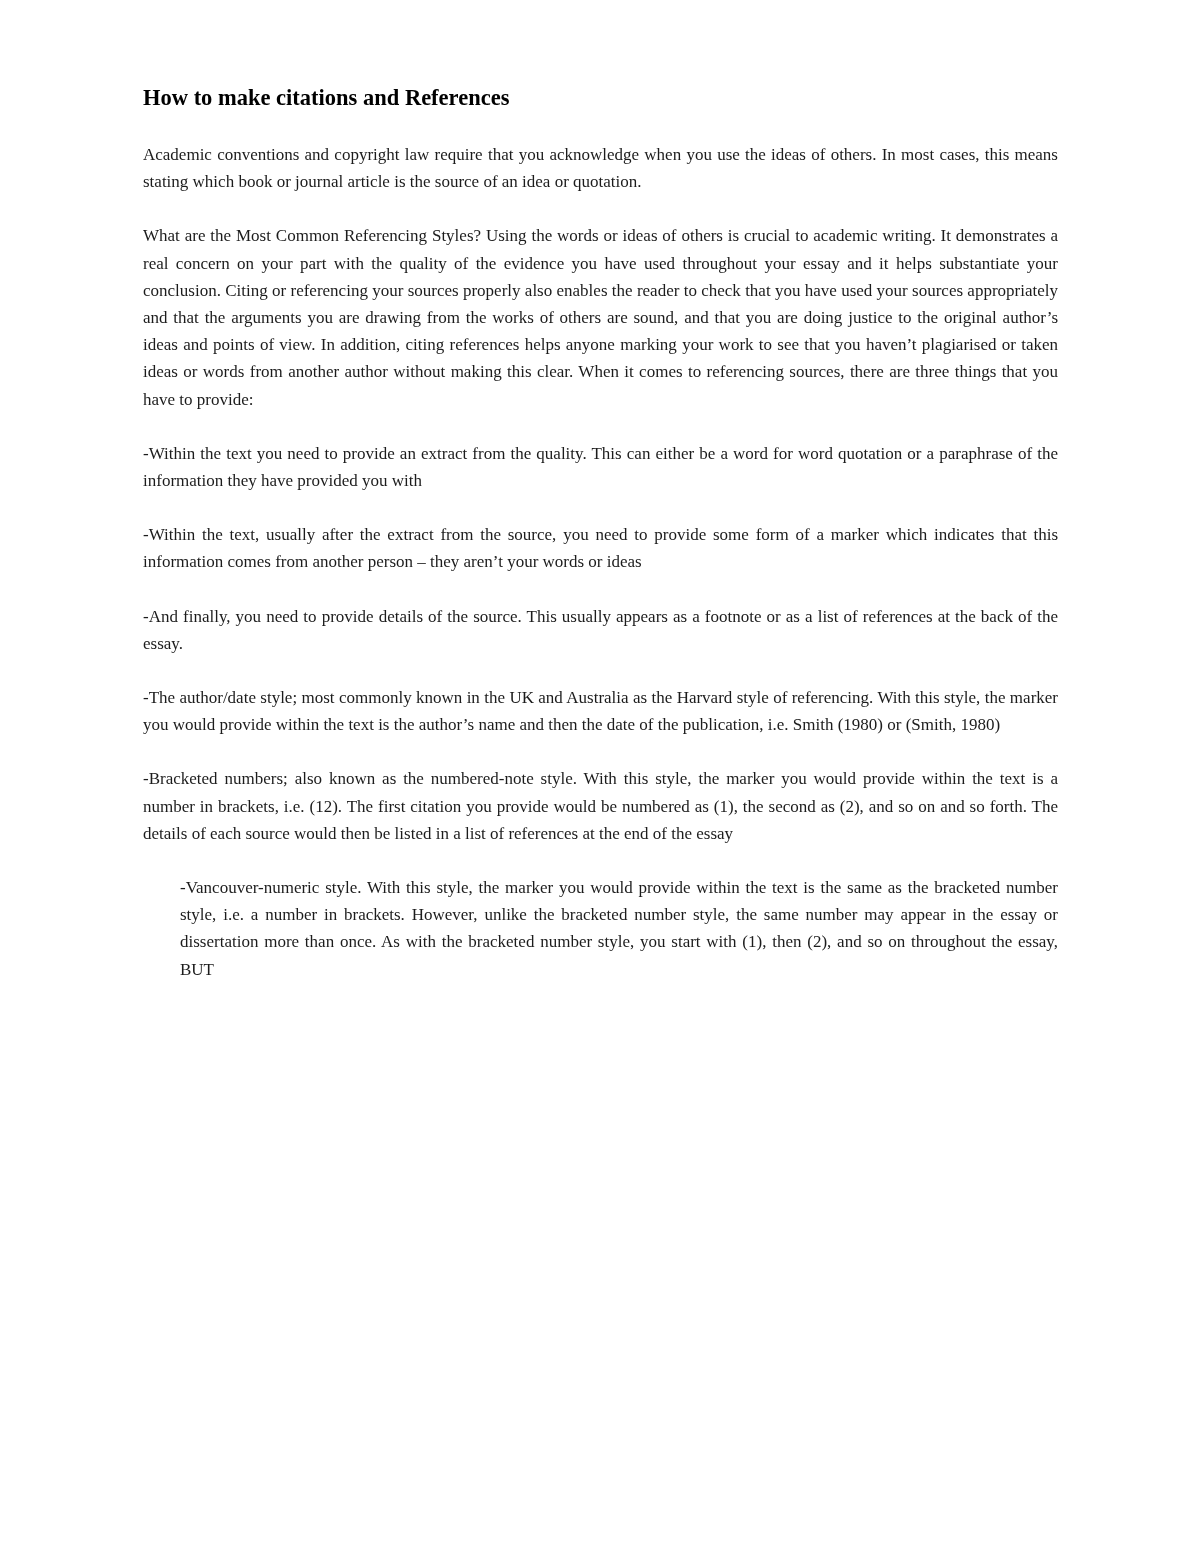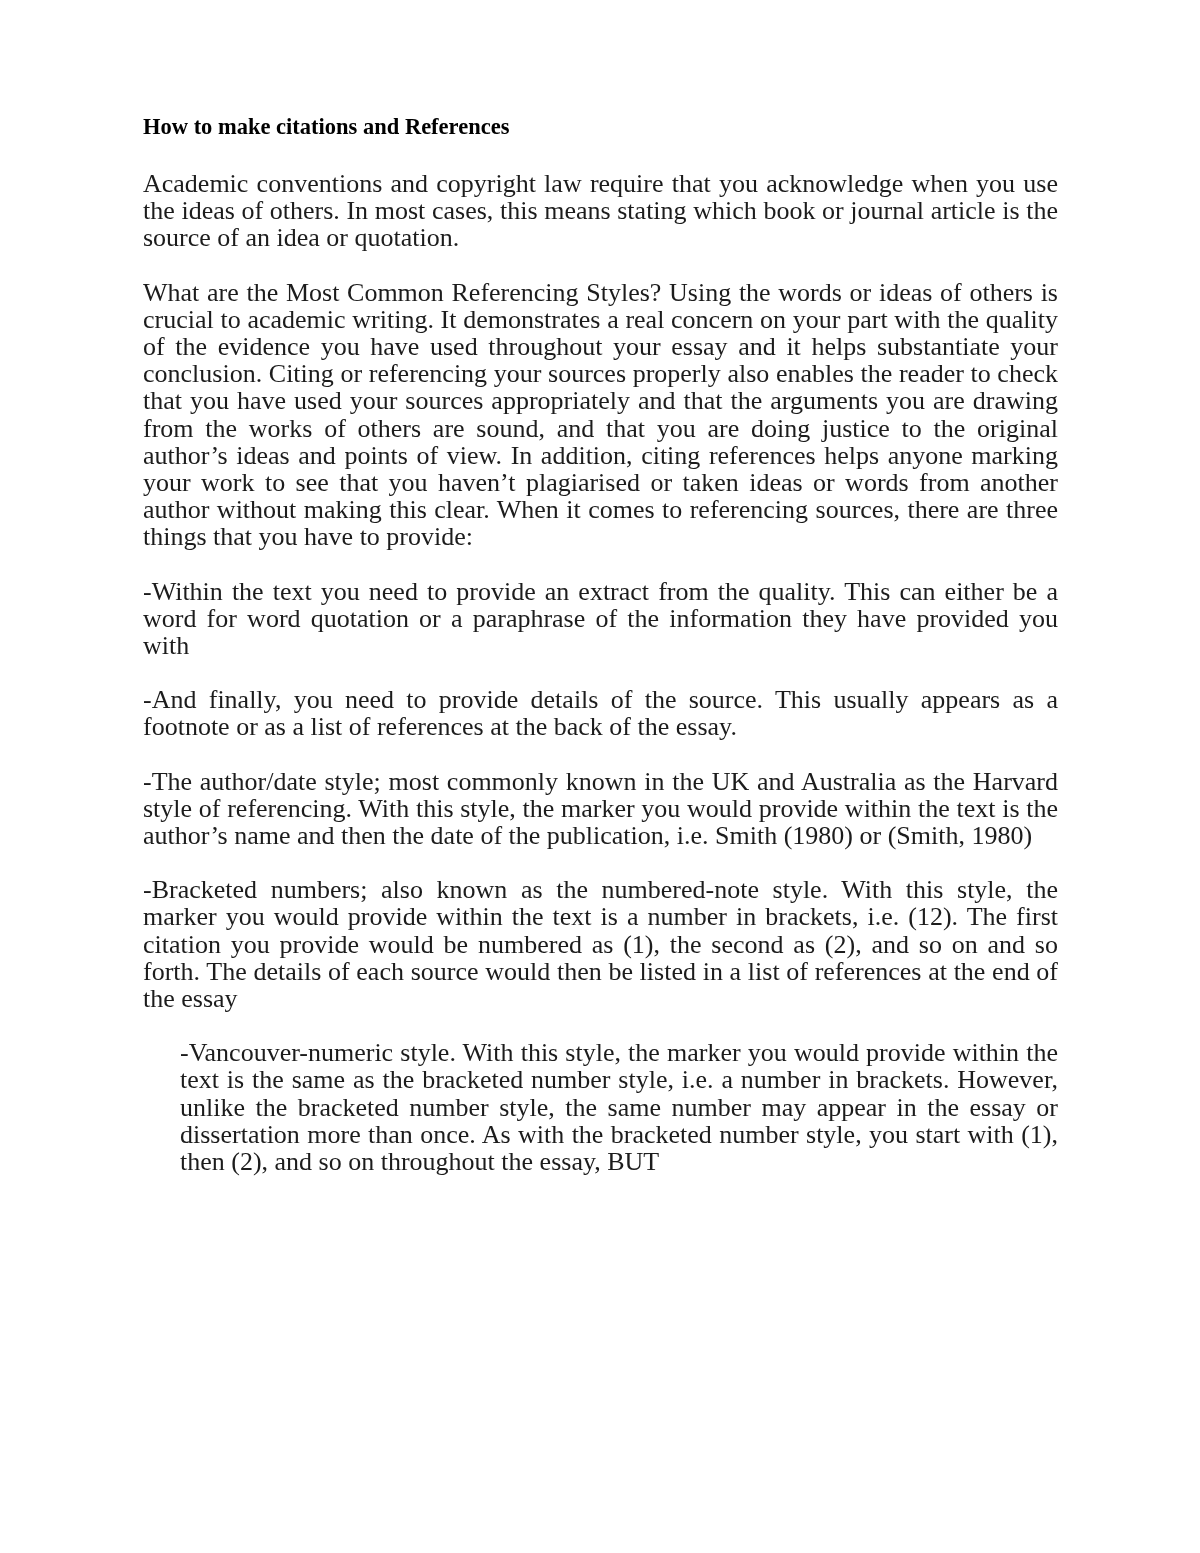--- a/index.html
+++ b/index.html
@@ -17,7 +17,7 @@
     box-sizing: border-box;
     width: 1200px;
     height: 1333px;
-    padding: 113px 142px 60px 143px;
+    padding: 84px 142px 60px 143px;
     background: #ffffff;
   }
   .title {

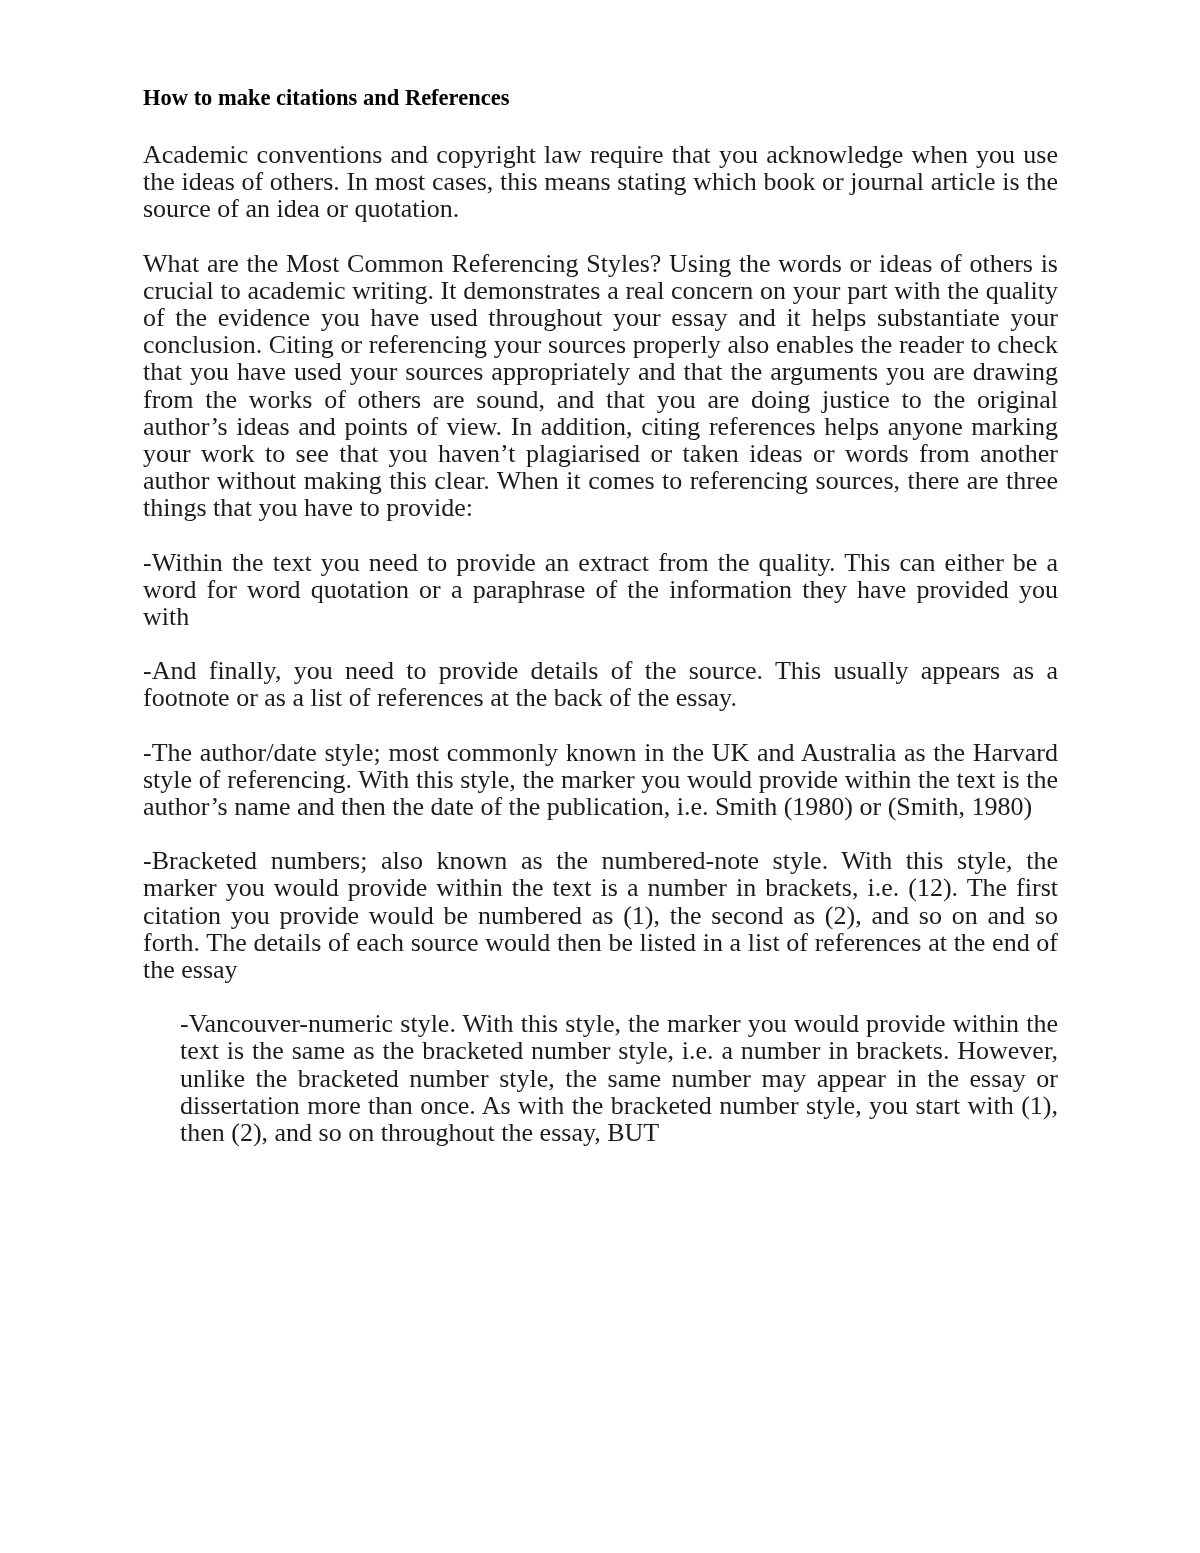--- a/index.html
+++ b/index.html
@@ -28,7 +28,7 @@
     line-height: 27px;
   }
   .para {
-    font-size: 26px;
+    font-size: 17px;
     line-height: 27.2px;
     margin: 0 0 27px 0;
     text-align: justify;

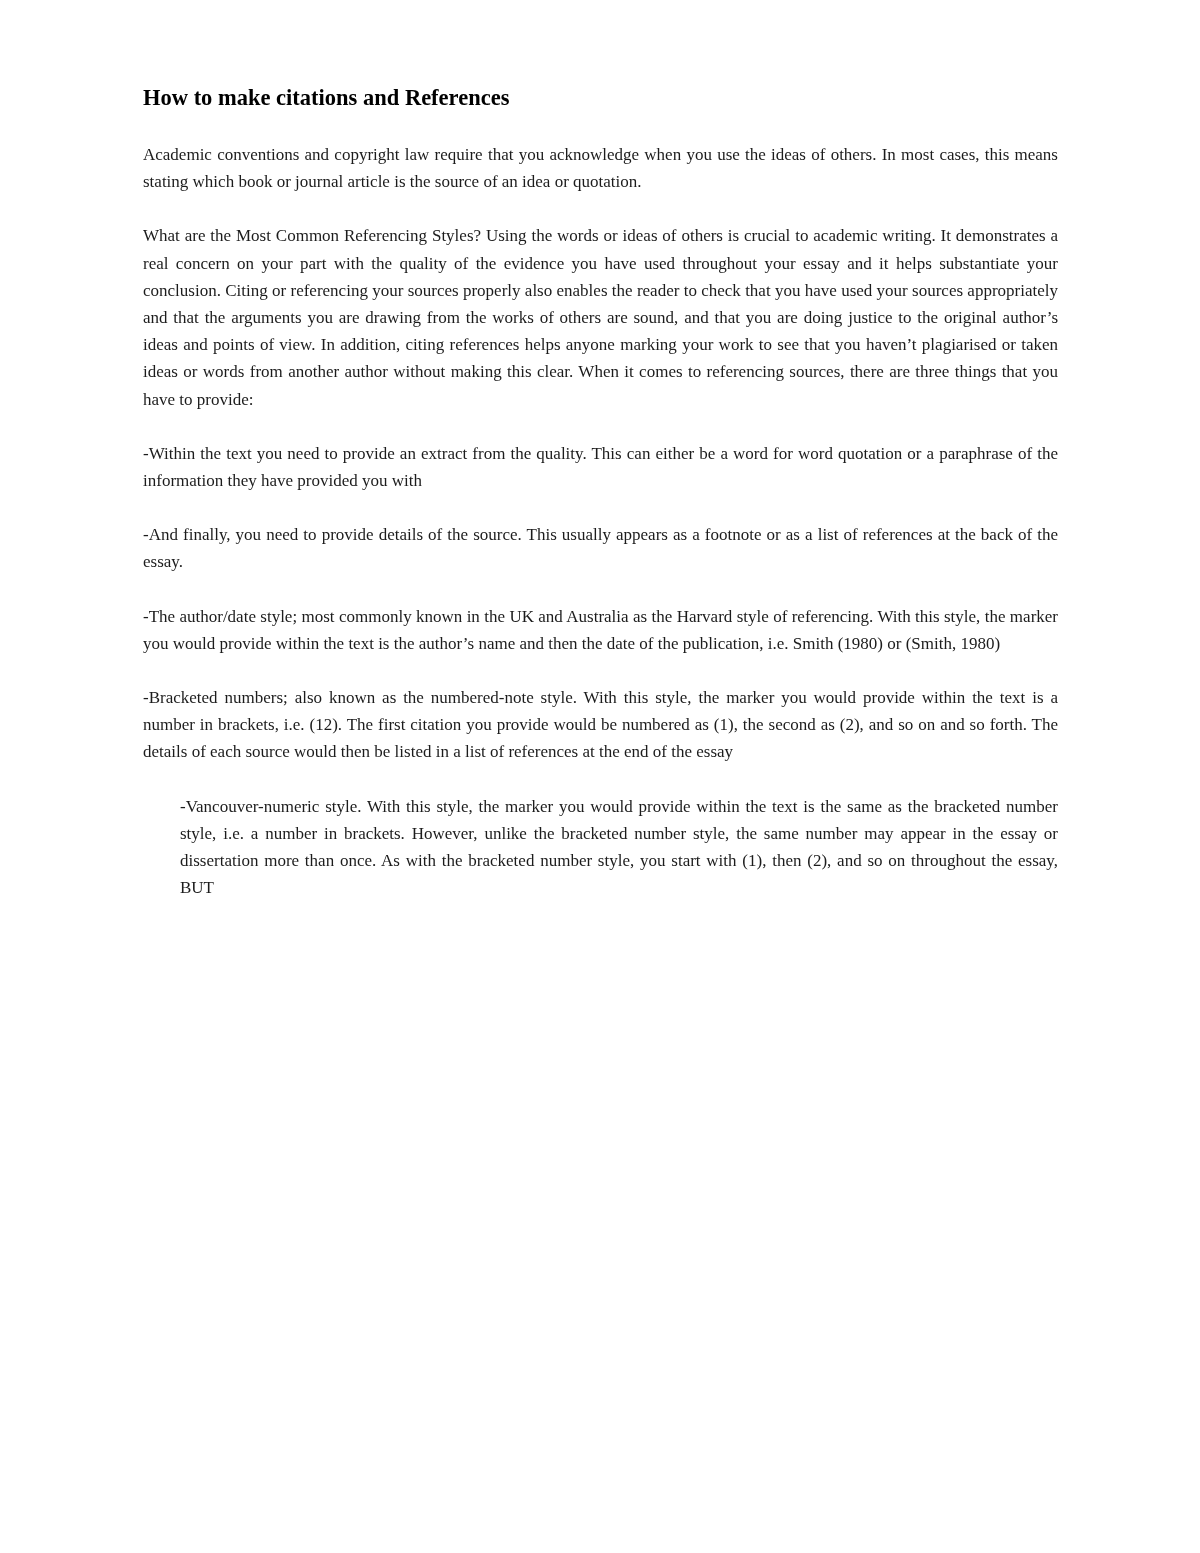--- a/index.html
+++ b/index.html
@@ -52,6 +52,7 @@
 
   <p class="para">-Within the text you need to provide an extract from the quality. This can either be a word for word quotation or a paraphrase of the information they have provided you with</p>
 
+  <p class="para">-Within the text, usually after the extract from the source, you need to provide some form of a marker which indicates that this information comes from another person – they aren’t your words or ideas</p>
 
   <p class="para">-And finally, you need to provide details of the source. This usually appears as a footnote or as a list of references at the back of the essay.</p>
 

